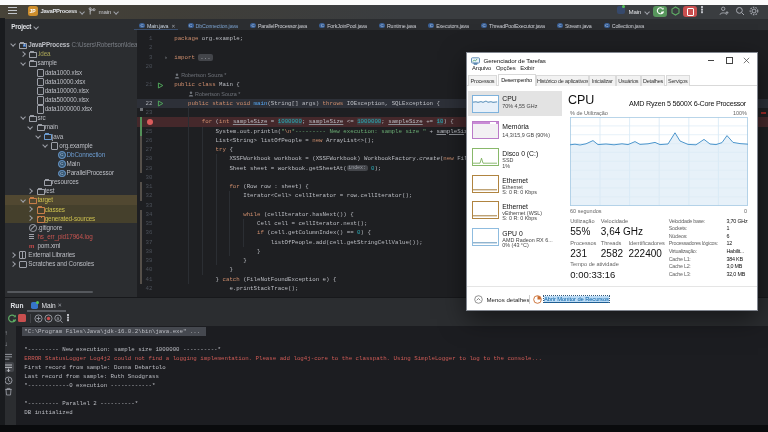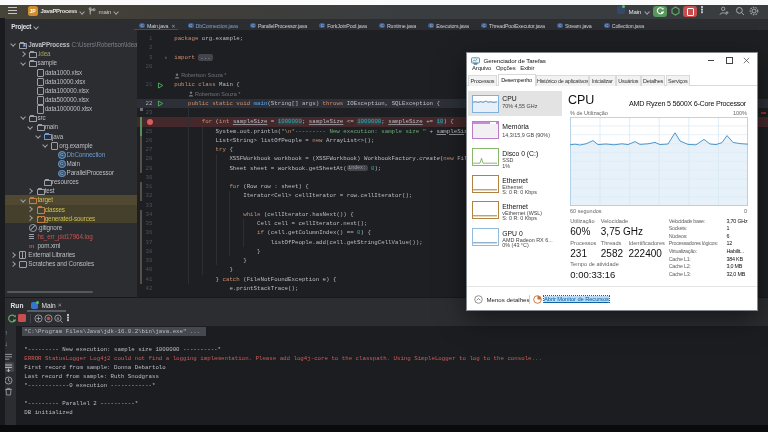--- a/index.html
+++ b/index.html
@@ -458,7 +458,7 @@
 <div class="abs" style="right:10px;top:154.5px;font-size:5.5px;color:#666;">0</div>
 <div class="abs" style="left:103.3px;top:164.6px;font-size:5.6px;color:#666;">Utilização</div>
 <div class="abs" style="left:133.8px;top:164.6px;font-size:5.6px;color:#666;">Velocidade</div>
-<div class="abs" style="left:103.3px;top:173px;font-size:10px;color:#111;">60%</div>
+<div class="abs" style="left:103.3px;top:173px;font-size:10px;color:#111;">55%</div>
 <div class="abs" style="left:133.8px;top:173px;font-size:10px;color:#111;">3,75 GHz</div>
 <div class="abs" style="left:103.3px;top:186.5px;font-size:5.6px;color:#666;">Processos</div>
 <div class="abs" style="left:133.8px;top:186.5px;font-size:5.6px;color:#666;">Threads</div>

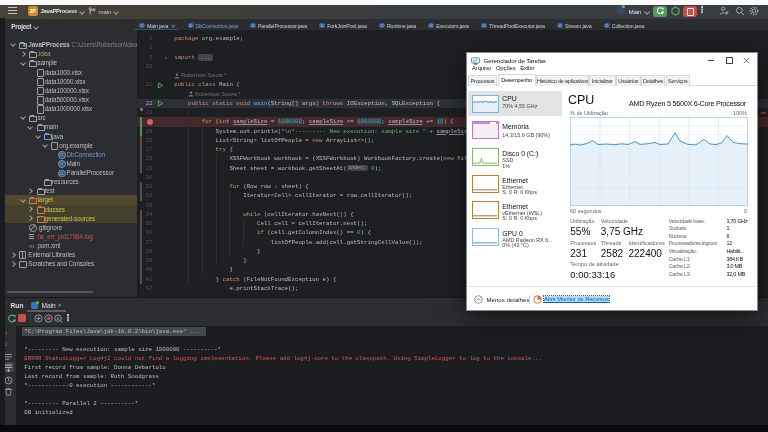--- a/index.html
+++ b/index.html
@@ -459,7 +459,7 @@
 <div class="abs" style="left:103.3px;top:164.6px;font-size:5.6px;color:#666;">Utilização</div>
 <div class="abs" style="left:133.8px;top:164.6px;font-size:5.6px;color:#666;">Velocidade</div>
 <div class="abs" style="left:103.3px;top:173px;font-size:10px;color:#111;">55%</div>
-<div class="abs" style="left:133.8px;top:173px;font-size:10px;color:#111;">3,75 GHz</div>
+<div class="abs" style="left:133.8px;top:173px;font-size:10px;color:#111;">3,64 GHz</div>
 <div class="abs" style="left:103.3px;top:186.5px;font-size:5.6px;color:#666;">Processos</div>
 <div class="abs" style="left:133.8px;top:186.5px;font-size:5.6px;color:#666;">Threads</div>
 <div class="abs" style="left:161.5px;top:186.5px;font-size:5.6px;color:#666;">Identificadores</div>

